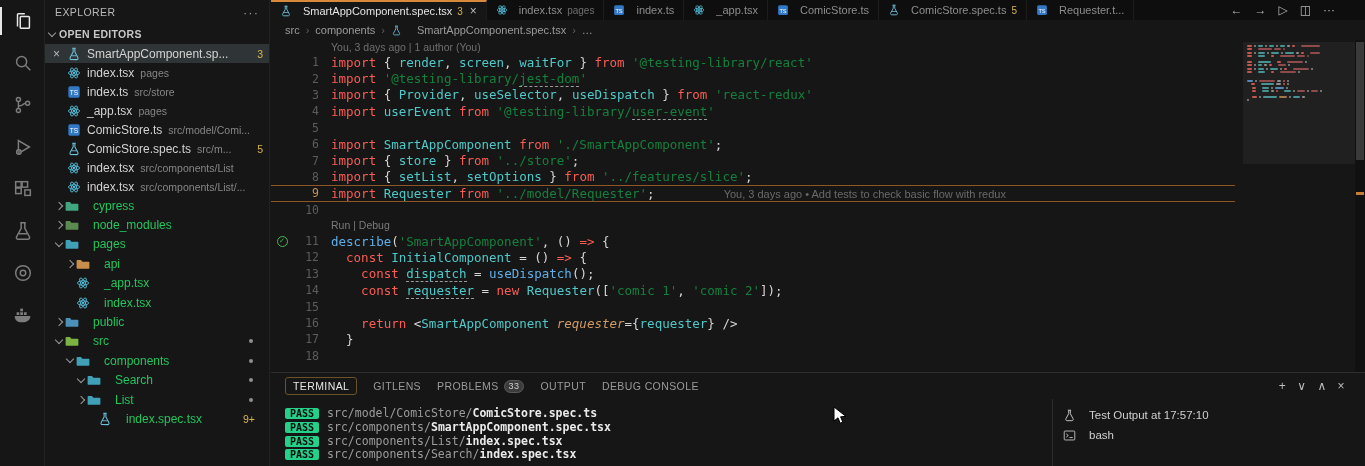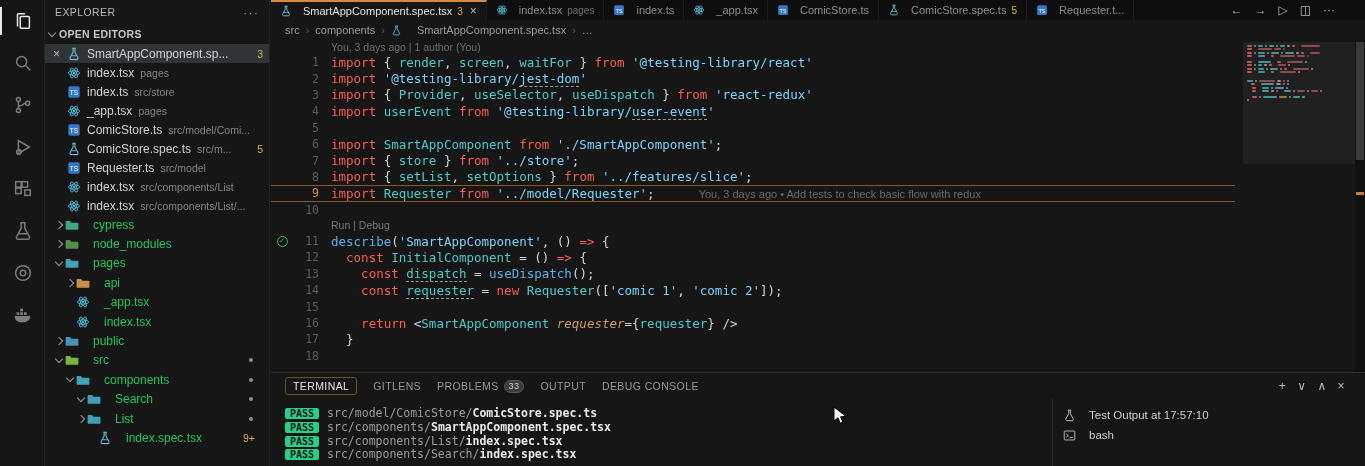--- a/index.html
+++ b/index.html
@@ -71,7 +71,7 @@
   .tkw{color:#f95d54;}
   .tid{color:#4fc9c9;}
   .tfn{color:#5fb0ea;}
-  .tst{color:#7dd3fc;}
+  .tst{color:#15803d;}
   .tpu{color:#d6d6d6;}
   .tat{color:#d19a66;font-style:italic;}
   .ttag{color:#4fc9c9;}

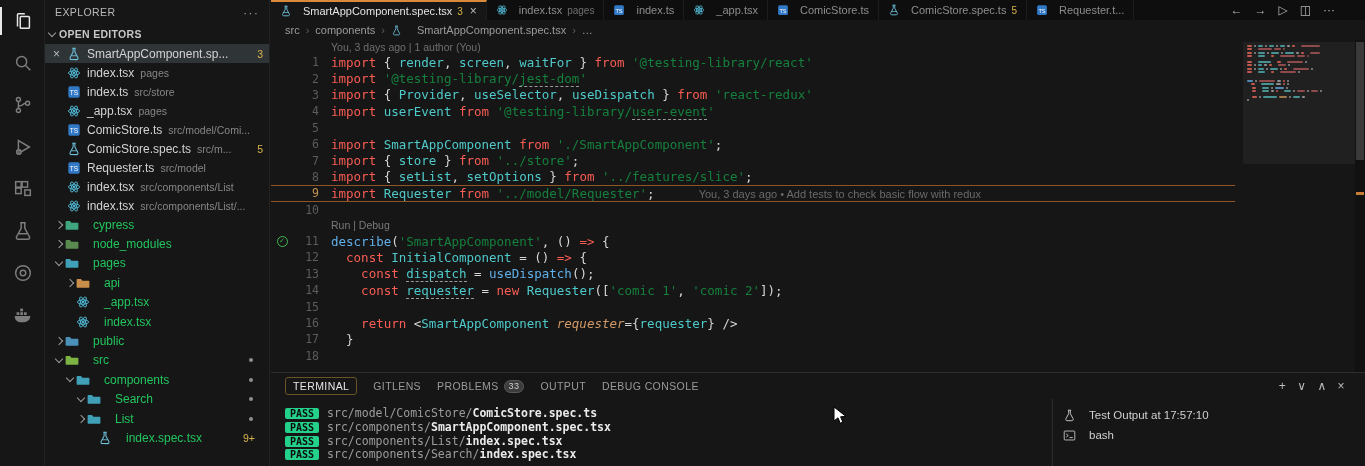--- a/index.html
+++ b/index.html
@@ -262,17 +262,6 @@
           <span class="oe-close"></span>
           <span class="fic-w">
             <svg class="fic" viewBox="0 0 16 16">
-              <rect x="1.5" y="1.5" width="13" height="13" rx="2" fill="#3178c6"></rect>
-              <text x="8" y="11.5" font-size="7.5" text-anchor="middle" fill="#fff" font-family="sans-serif">TS</text>
-            </svg>
-          </span>
-          <span class="oe-label">Requester.ts</span>
-          <span class="oe-desc">src/model</span>
-        </div>
-        <div class="oe-row">
-          <span class="oe-close"></span>
-          <span class="fic-w">
-            <svg class="fic" viewBox="0 0 16 16">
               <g fill="none" stroke="#53c1de" stroke-width="1">
                 <ellipse cx="8" cy="8" rx="6.4" ry="2.5"></ellipse>
                 <ellipse cx="8" cy="8" rx="6.4" ry="2.5" transform="rotate(60 8 8)"></ellipse>

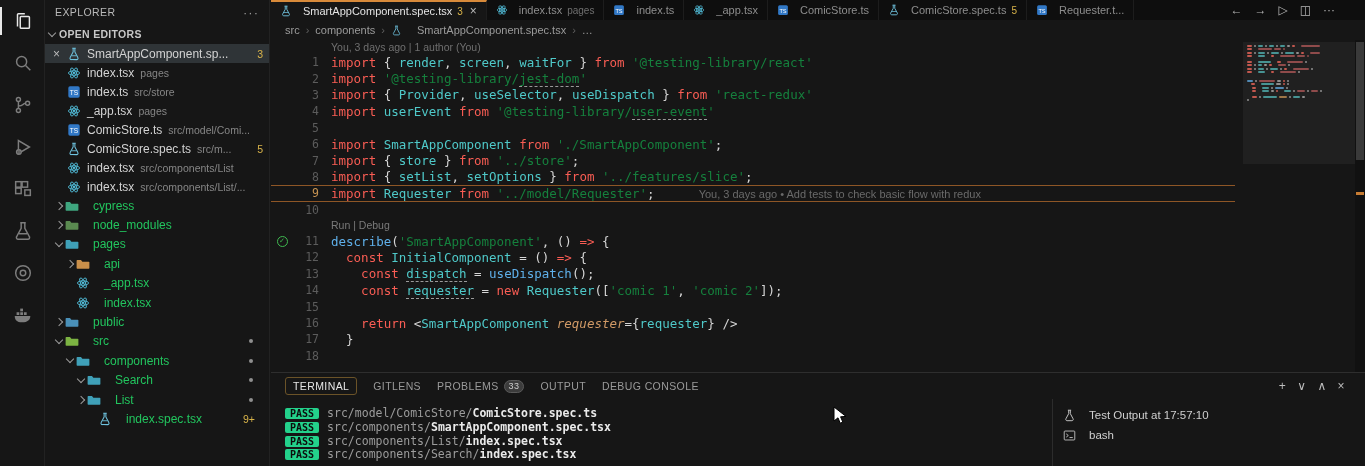--- a/index.html
+++ b/index.html
@@ -76,7 +76,7 @@
   .tat{color:#d19a66;font-style:italic;}
   .ttag{color:#4fc9c9;}
   .u{border-bottom:1px dashed #9a9a9a;}
-  .blame{color:#6a6a6a;font-size:11px;margin-left:44px;font-family:"Liberation Sans",sans-serif;}
+  .blame{color:#6a6a6a;font-size:11px;margin-left:69px;font-family:"Liberation Sans",sans-serif;}
   .tchk{width:11px;height:11px;border:1.5px solid #3fb950;border-radius:50%;color:#3fb950;font-size:8px;line-height:8px;display:flex;align-items:center;justify-content:center;}
 
   

